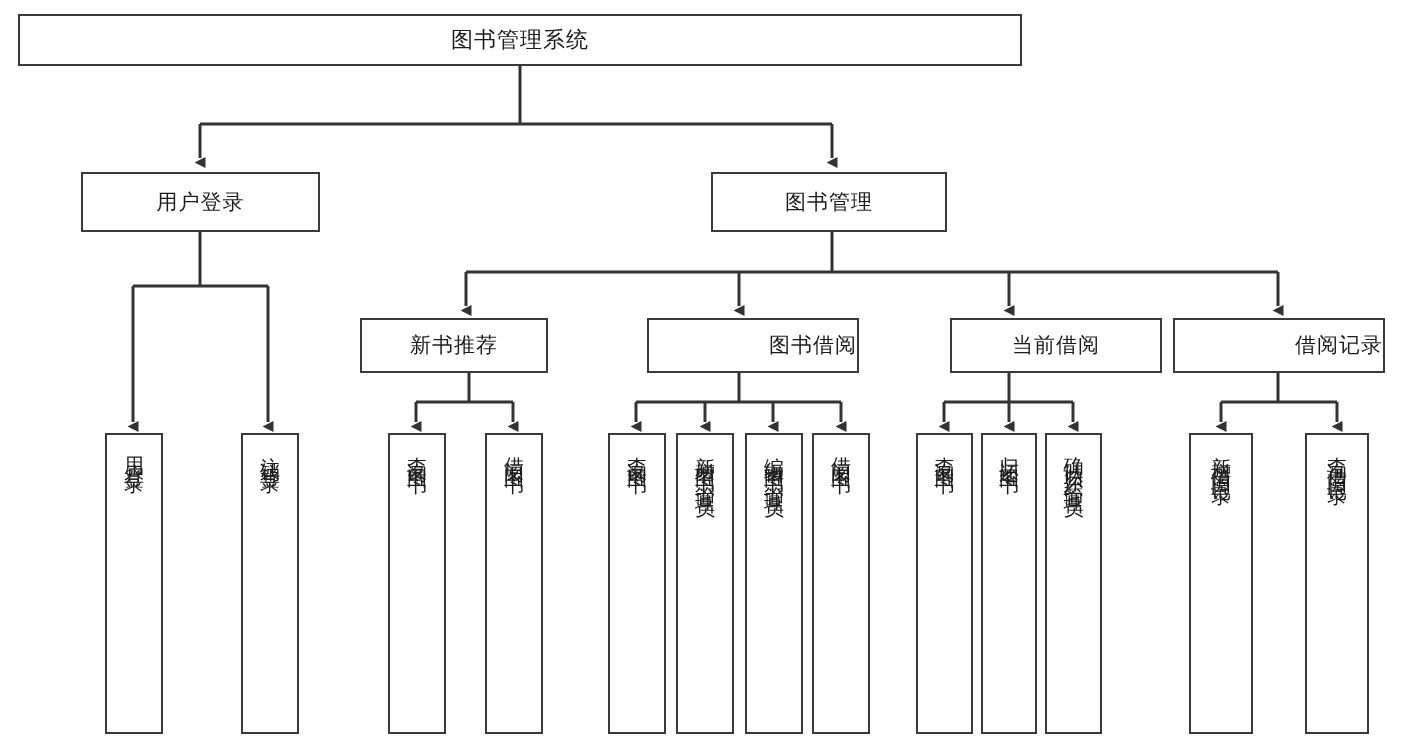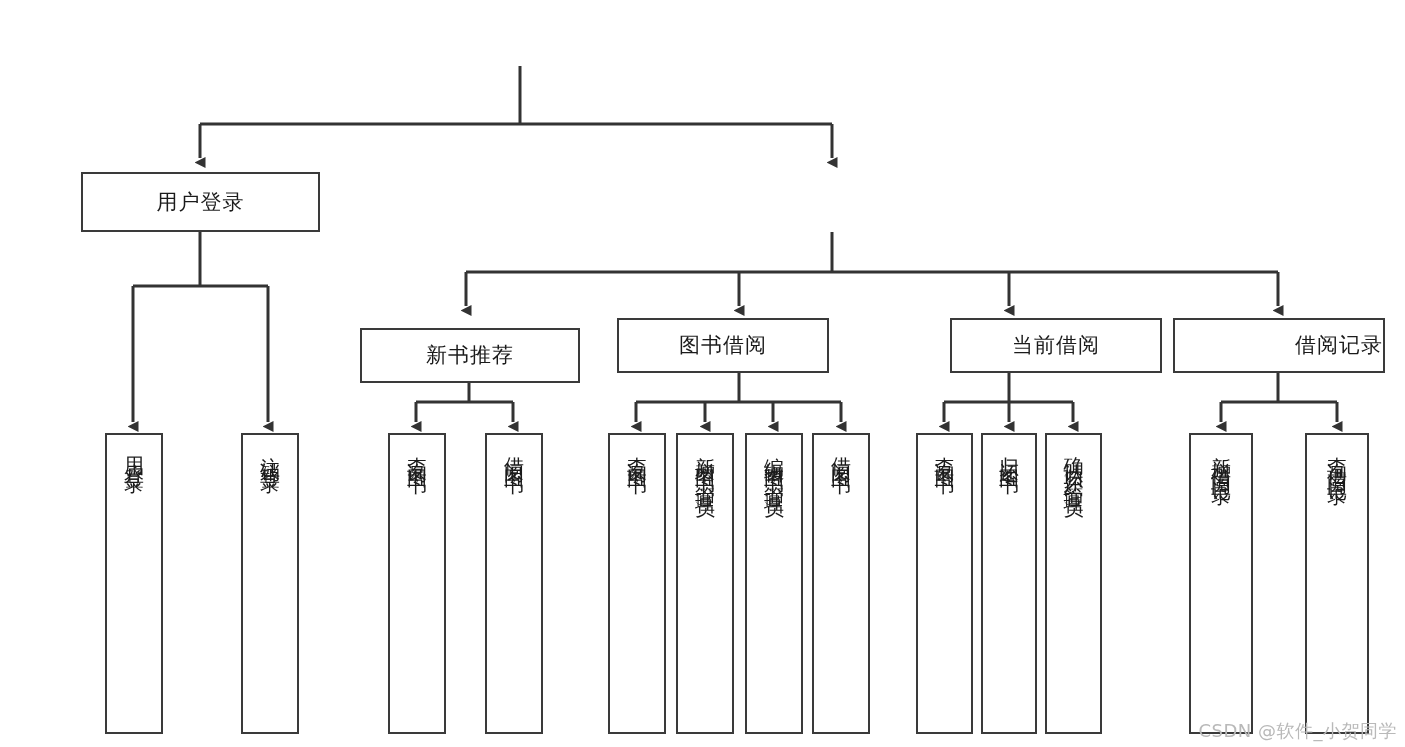--- a/index.html
+++ b/index.html
@@ -125,6 +125,9 @@
     </g>
   </svg>
 
+  <div class="node-box root" style="left:18px; top:14px; width:1004px; height:52px;">
+    <span class="node-label">图书管理系统</span>
+  </div>
 
   <div class="node-box" style="left:81px; top:172px; width:239px; height:60px;">
     <span class="node-label">用户登录</span>

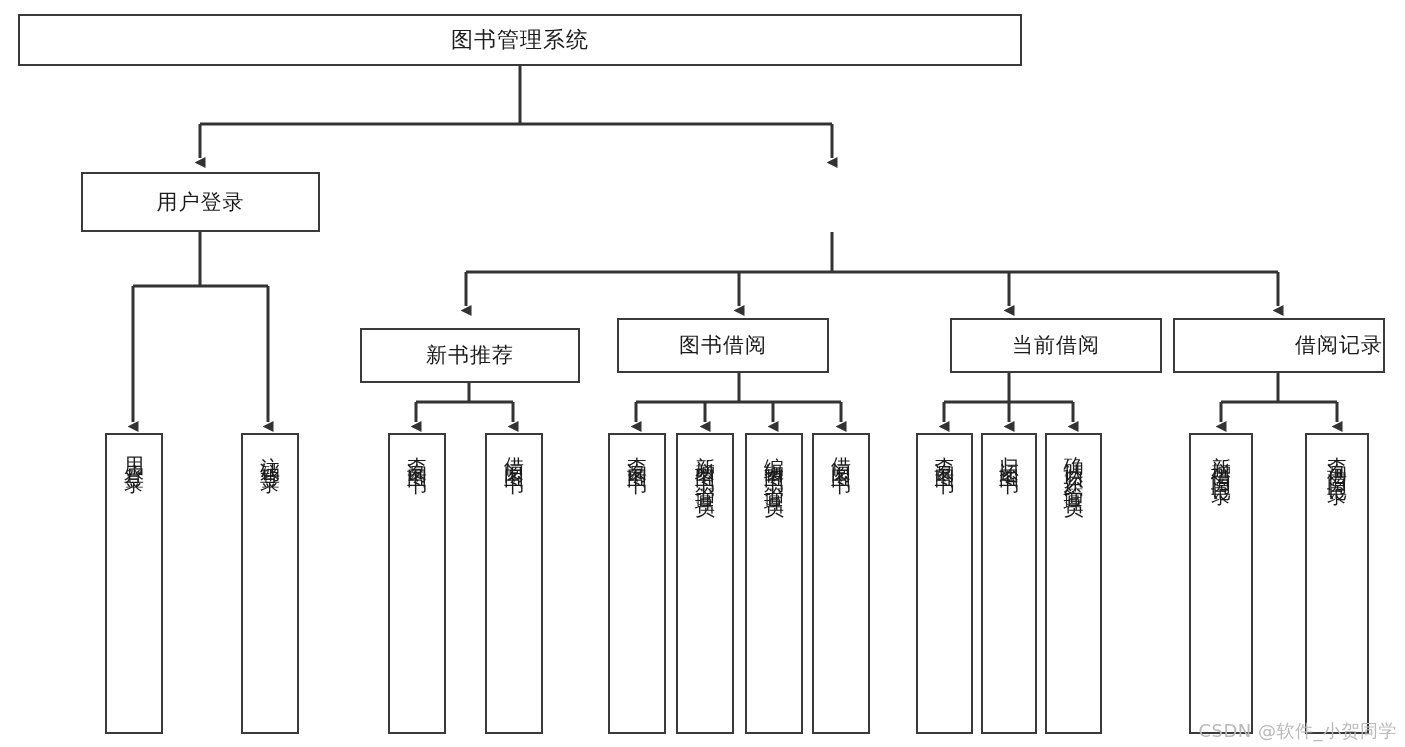--- a/index.html
+++ b/index.html
@@ -132,6 +132,9 @@
   <div class="node-box" style="left:81px; top:172px; width:239px; height:60px;">
     <span class="node-label">用户登录</span>
   </div>
+  <div class="node-box" style="left:711px; top:172px; width:236px; height:60px;">
+    <span class="node-label">图书管理</span>
+  </div>
 
   <div class="node-box" style="left:360px; top:328px; width:220px; height:55px;">
     <span class="node-label">新书推荐</span>

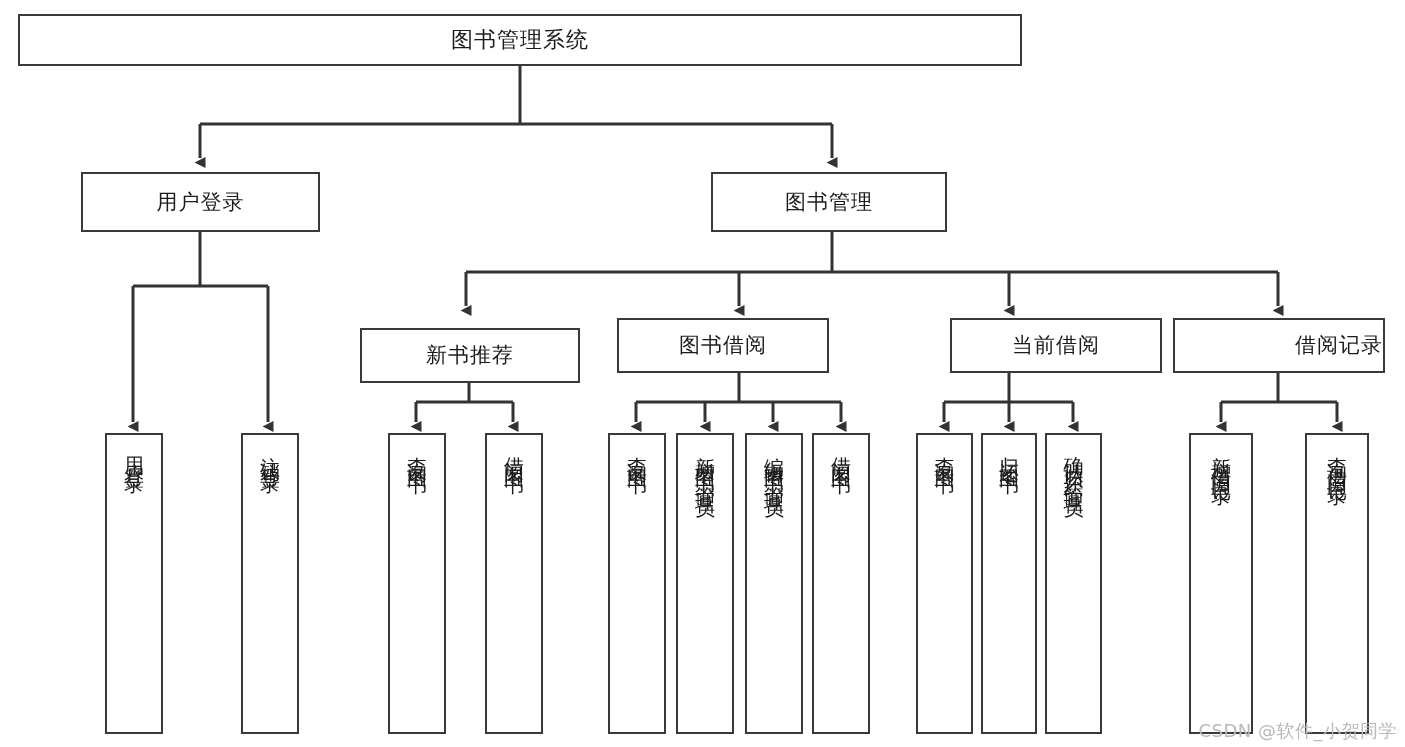--- a/index.html
+++ b/index.html
@@ -136,7 +136,7 @@
     <span class="node-label">图书管理</span>
   </div>
 
-  <div class="node-box" style="left:360px; top:328px; width:220px; height:55px;">
+  <div class="node-box" style="left:360px; top:318px; width:188px; height:55px;">
     <span class="node-label">新书推荐</span>
   </div>
   <div class="node-box" style="left:617px; top:318px; width:212px; height:55px;">

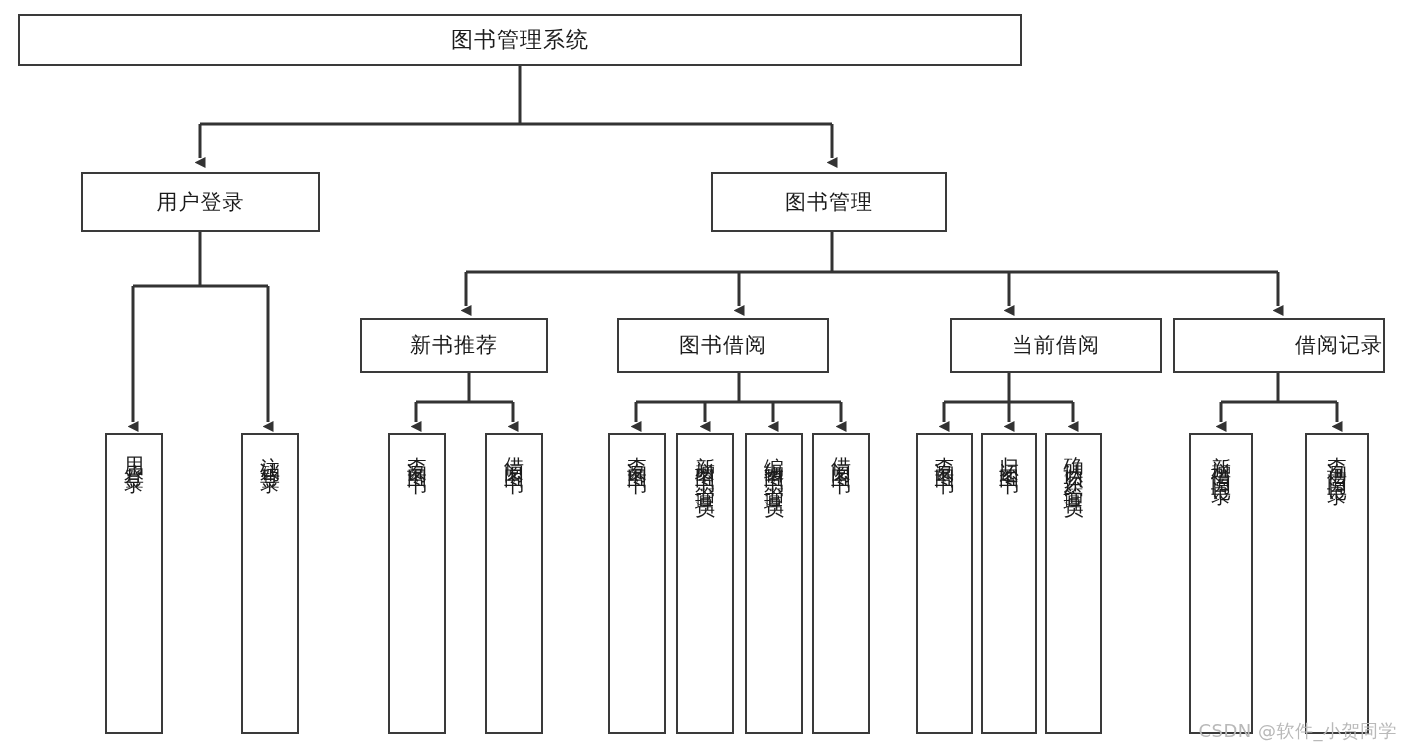--- a/index.html
+++ b/index.html
@@ -139,7 +139,7 @@
   <div class="node-box" style="left:360px; top:318px; width:188px; height:55px;">
     <span class="node-label">新书推荐</span>
   </div>
-  <div class="node-box" style="left:617px; top:318px; width:212px; height:55px;">
+  <div class="node-box" style="left:647px; top:318px; width:212px; height:55px;justify-content:flex-end;">
     <span class="node-label">图书借阅</span>
   </div>
   <div class="node-box" style="left:903px; top:318px; width:212px; height:55px;margin-left:47px;">

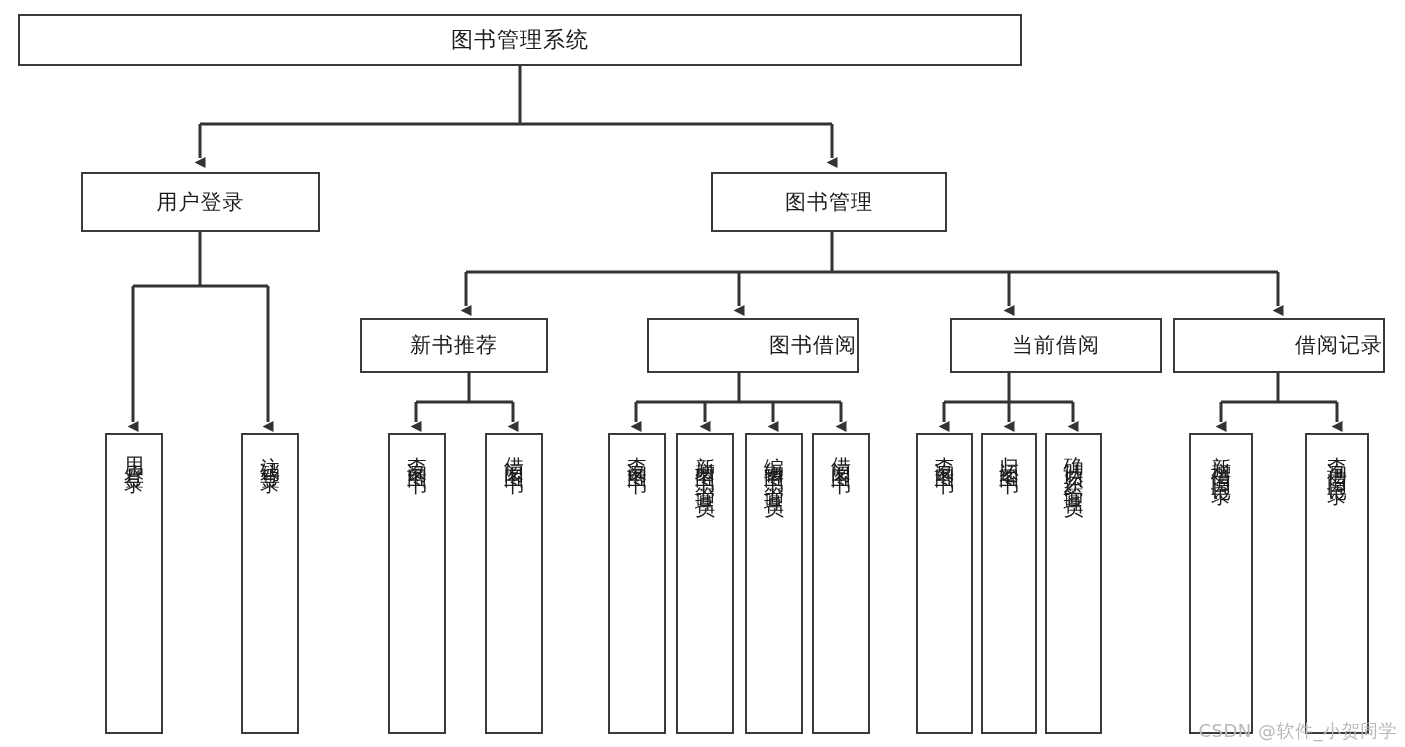--- a/index.html
+++ b/index.html
@@ -193,7 +193,6 @@
     <span class="node-label">查询借阅记录</span>
   </div>
 
-  <div class="watermark">CSDN @软件_小贺同学</div>
 </div>
 
 </body></html>

